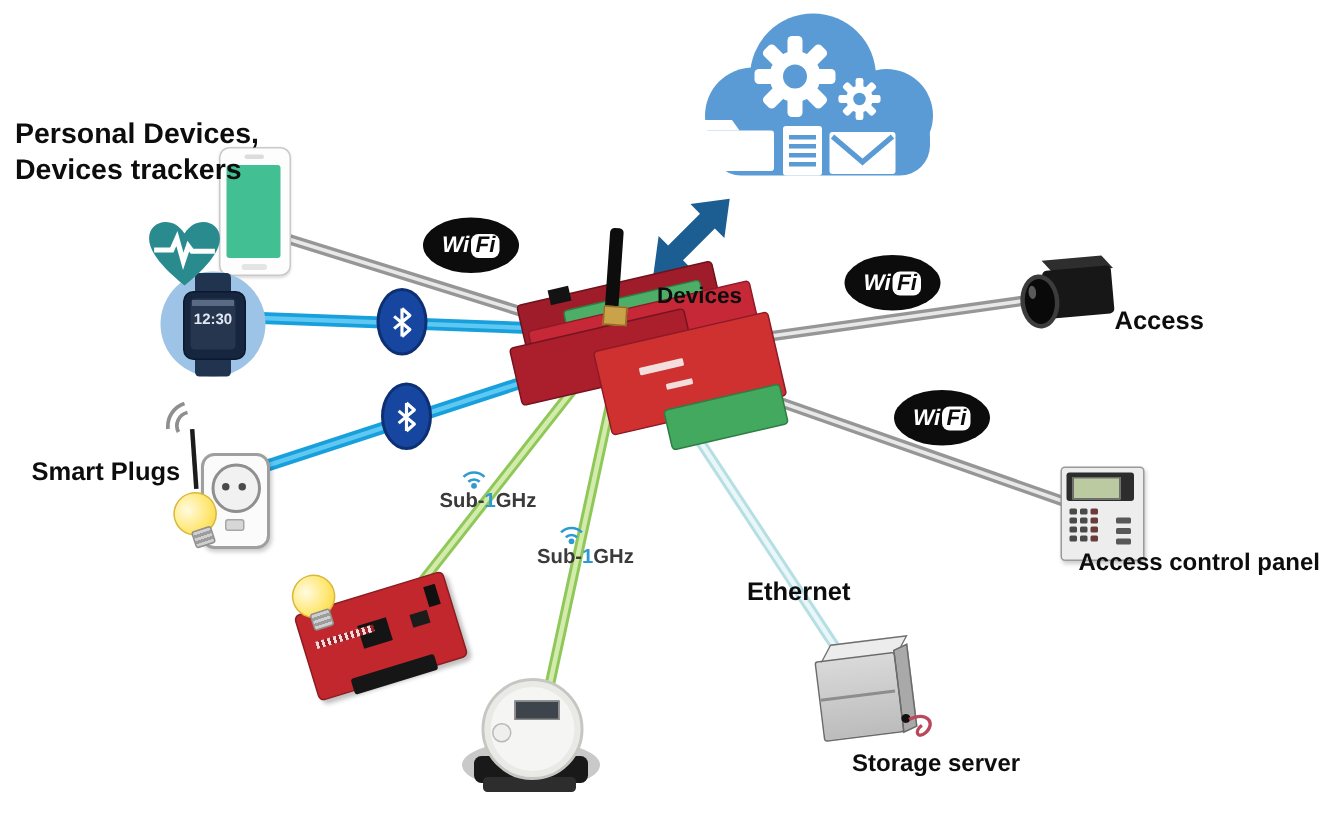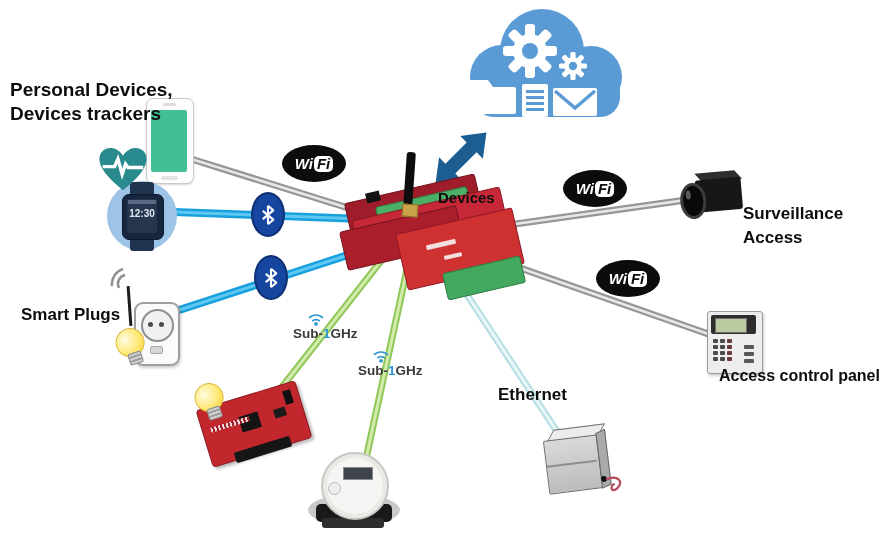--- a/index.html
+++ b/index.html
@@ -384,7 +384,6 @@
   <div class="lbl" style="left:498px;top:383px">Ethernet</div>
   <div class="lbl" style="left:719px;top:364px;font-size:16px">Access control panel</div>
   <div class="lbl" style="left:743px;top:202px">
-    <div>Surveillance</div>
     <div>Access</div>
   </div>
   <div class="lbl small" style="left:438px;top:186px">Devices</div>

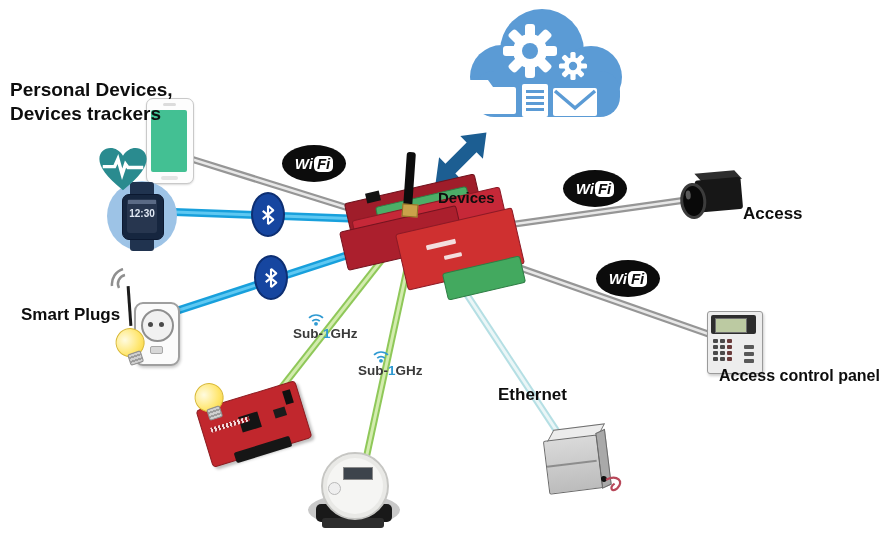--- a/index.html
+++ b/index.html
@@ -382,6 +382,7 @@
   </div>
   <div class="lbl" style="left:21px;top:303px">Smart Plugs</div>
   <div class="lbl" style="left:498px;top:383px">Ethernet</div>
+  <div class="lbl" style="left:568px;top:498px;font-size:16px">Storage server</div>
   <div class="lbl" style="left:719px;top:364px;font-size:16px">Access control panel</div>
   <div class="lbl" style="left:743px;top:202px">
     <div>Access</div>

